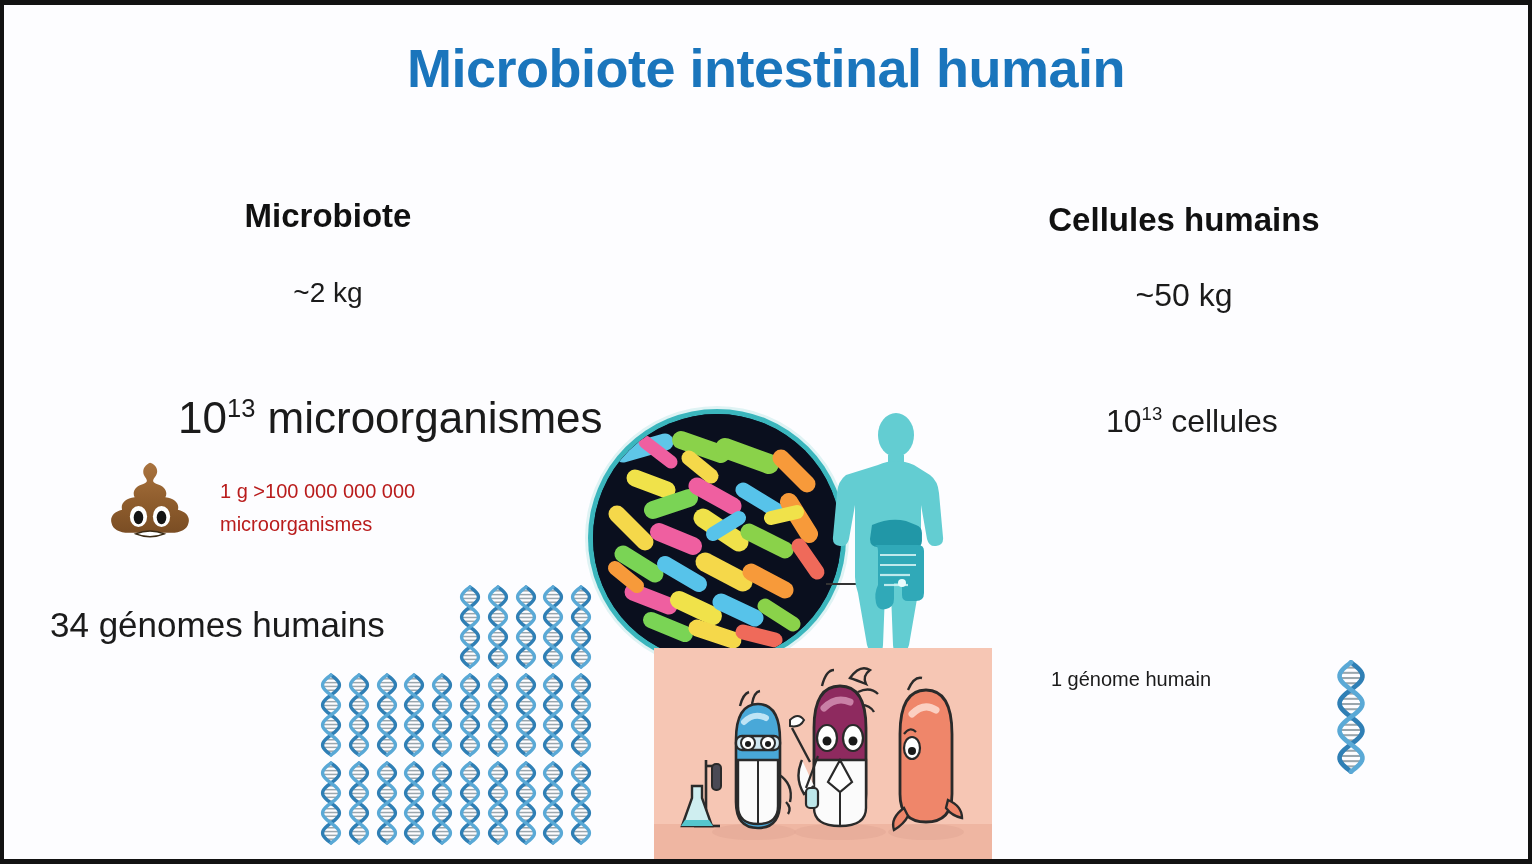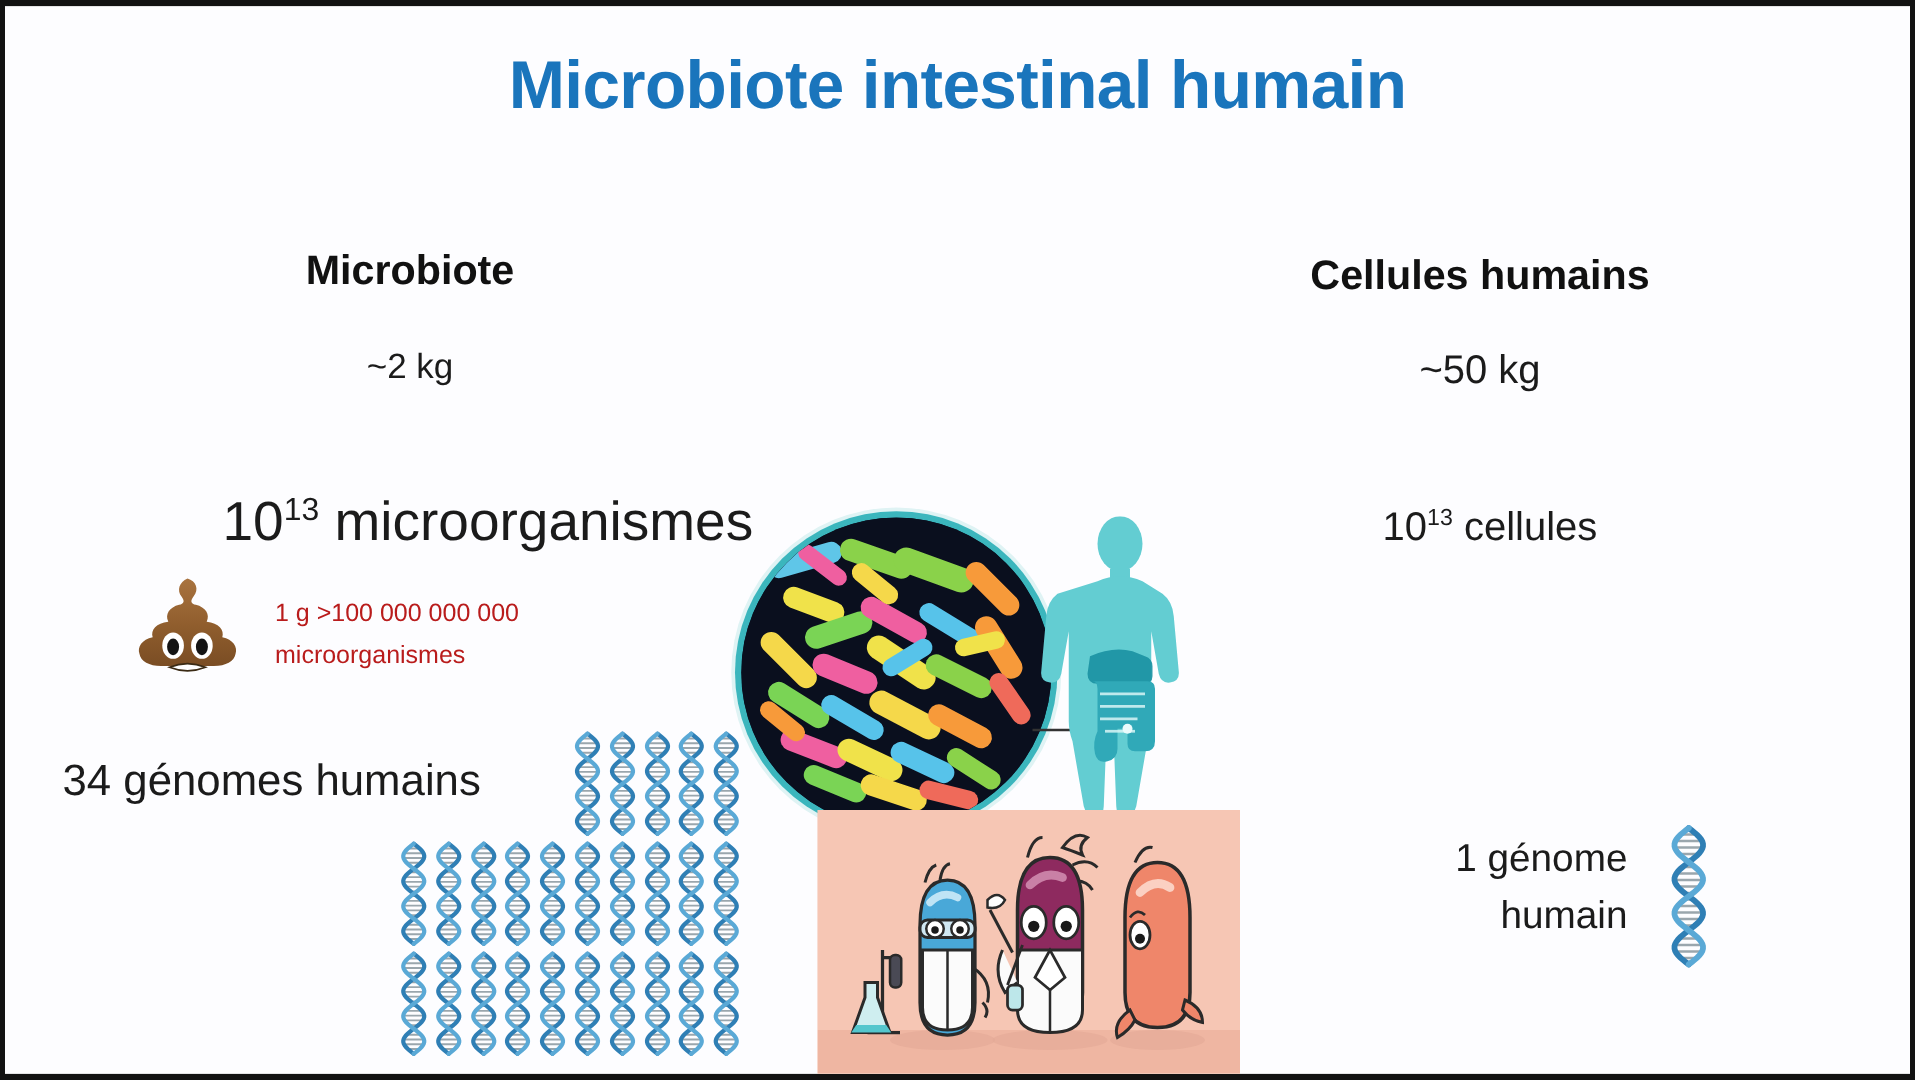--- a/index.html
+++ b/index.html
@@ -90,8 +90,8 @@
   #lbl-70kg { left: 1010px; top: 272px; width: 340px; text-align: center; font-size: 32px; }
   #lbl-cellules { left: 1102px; top: 398px; font-size: 32px; }
   #lbl-genome-humain {
-    left: 1088px; top: 660px; width: 210px;
-    text-align: right; font-size: 31px;
+    left: 1022px; top: 660px; width: 210px;
+    text-align: center; font-size: 20px;
     line-height: 1.45; white-space: normal;
   }
   #dna-grid {

